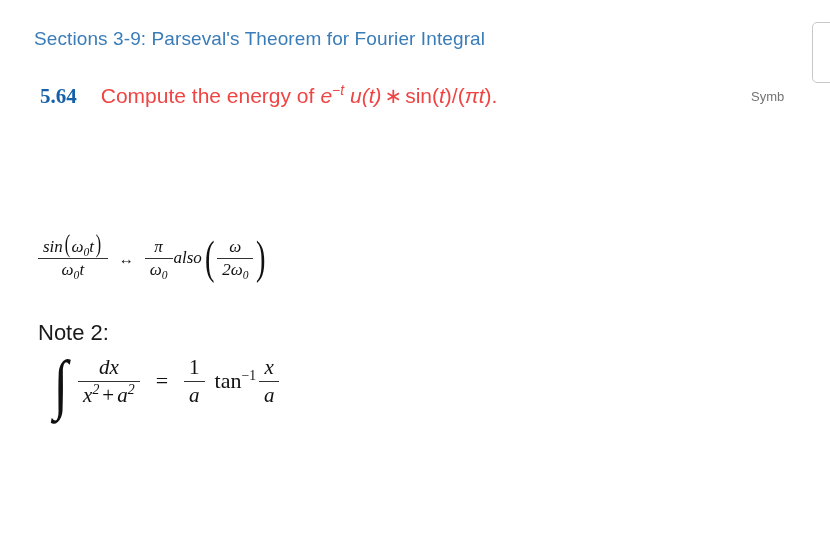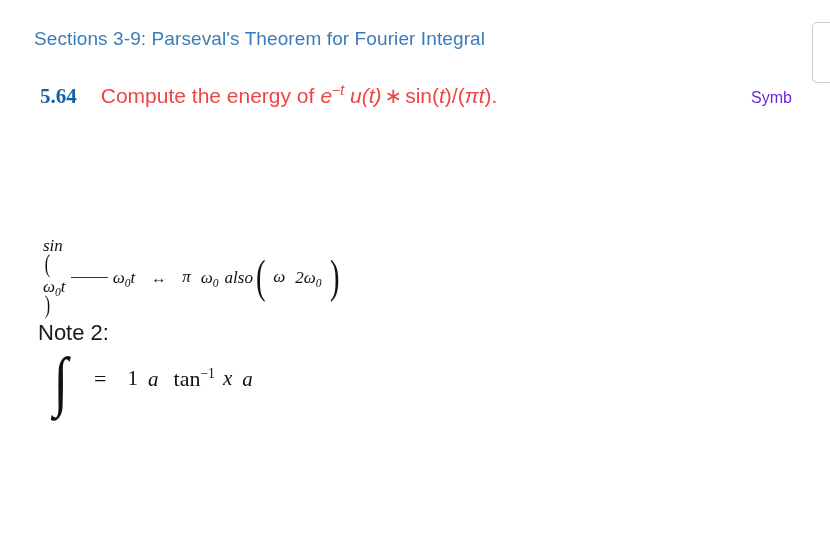--- a/index.html
+++ b/index.html
@@ -204,8 +204,8 @@
     left: 751px;
     top: 89px;
     font-family: "Liberation Sans", sans-serif;
-    font-size: 16px;
-    color: #6d28d9;
+    font-size: 13px;
+    color: #737373;
     white-space: nowrap;
   }
 </style>

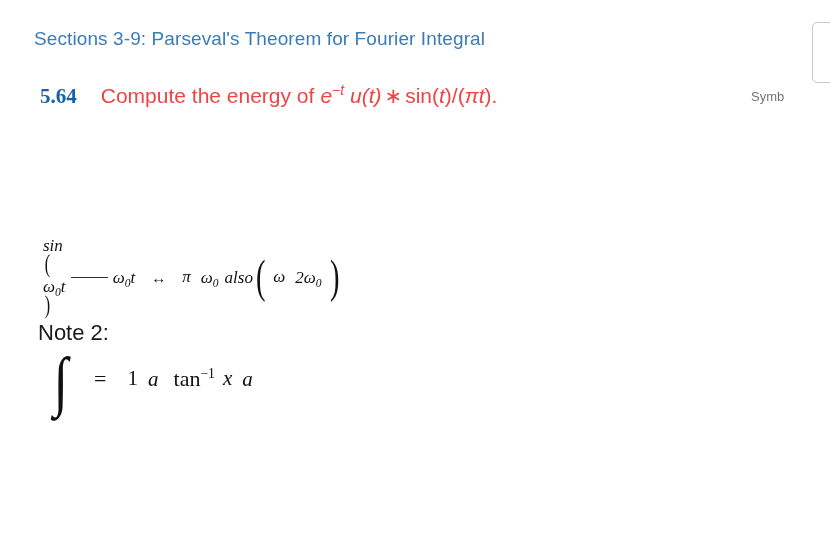--- a/index.html
+++ b/index.html
@@ -94,7 +94,7 @@
   }
   .frac {
     display: inline-flex;
-    flex-direction: row;
+    flex-direction: column;
     align-items: center;
     vertical-align: middle;
     line-height: 1.18;

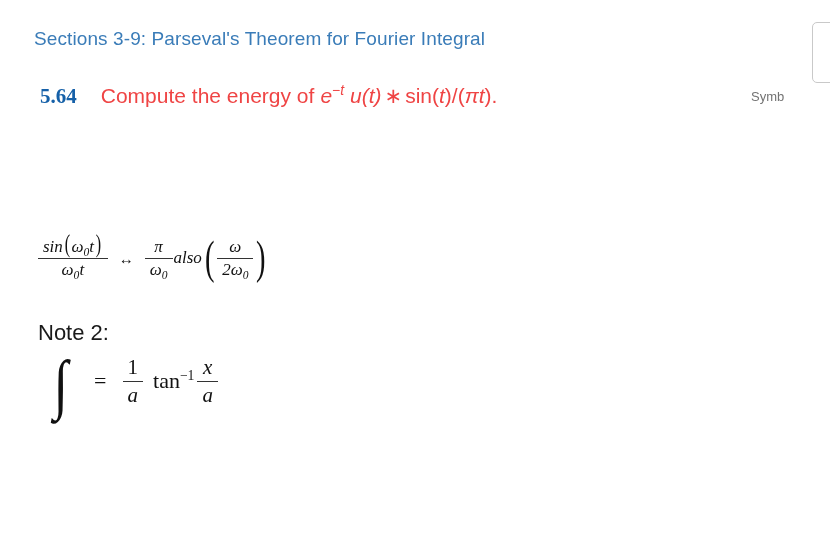--- a/index.html
+++ b/index.html
@@ -259,6 +259,11 @@
 
   <span id="integral-sign">∫</span>
 
+  <span class="frac">
+    <span class="num mi">dx</span>
+    <span class="bar"></span>
+    <span class="den"><span class="mi">x</span><sup class="exp up">2</sup><span class="up" style="padding:0 3px;">+</span><span class="mi">a</span><sup class="exp up">2</sup></span>
+  </span>
 
   <span id="eq-sign">=</span>
 

